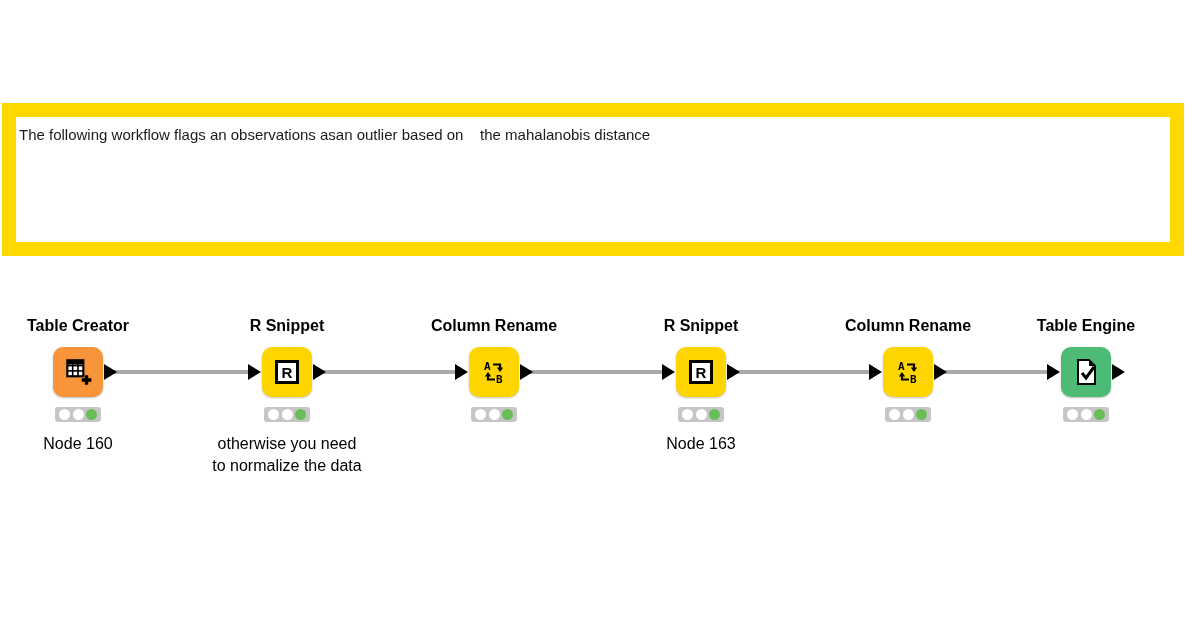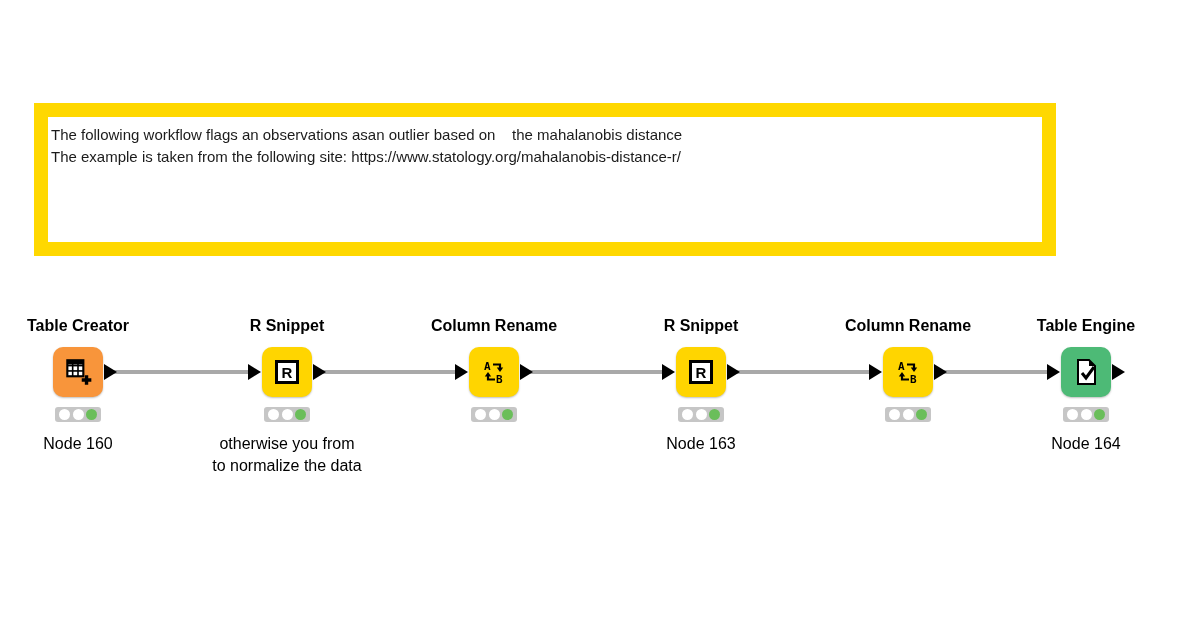--- a/index.html
+++ b/index.html
@@ -10,7 +10,7 @@
 
   
   .annotation {
-    position: absolute; left: 34px; top: 103px; width: 1022px; height: 153px;
+    position: absolute; left: 2px; top: 103px; width: 1182px; height: 153px;
     background: #ffffff; border: 14px solid #FFD800;
   }
   .annotation .ann-line {

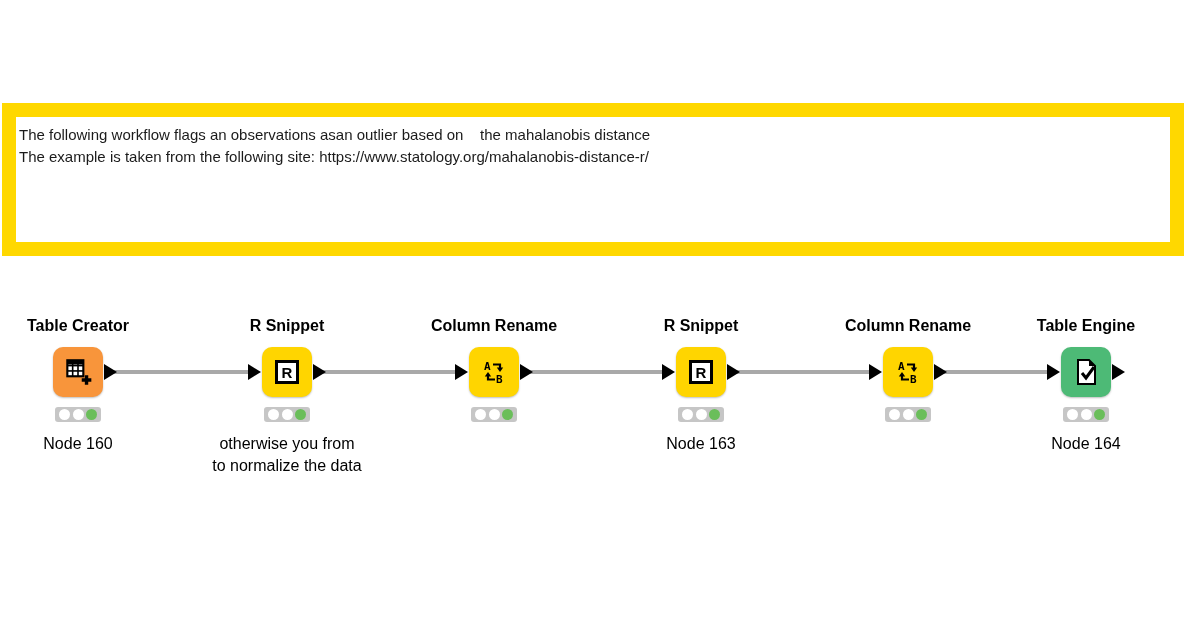--- a/index.html
+++ b/index.html
@@ -72,7 +72,6 @@
   <div class="annotation">
     <div class="ann-line ann-pad">The following workflow flags an observations asan outlier based on    the mahalanobis distance</div>
     <div class="ann-line"></div>
-    <div class="ann-line">The example is taken from the following site: https://www.statology.org/mahalanobis-distance-r/</div>
   </div>
 
   <div class="wire" style="left:114px; width:136px;"></div>

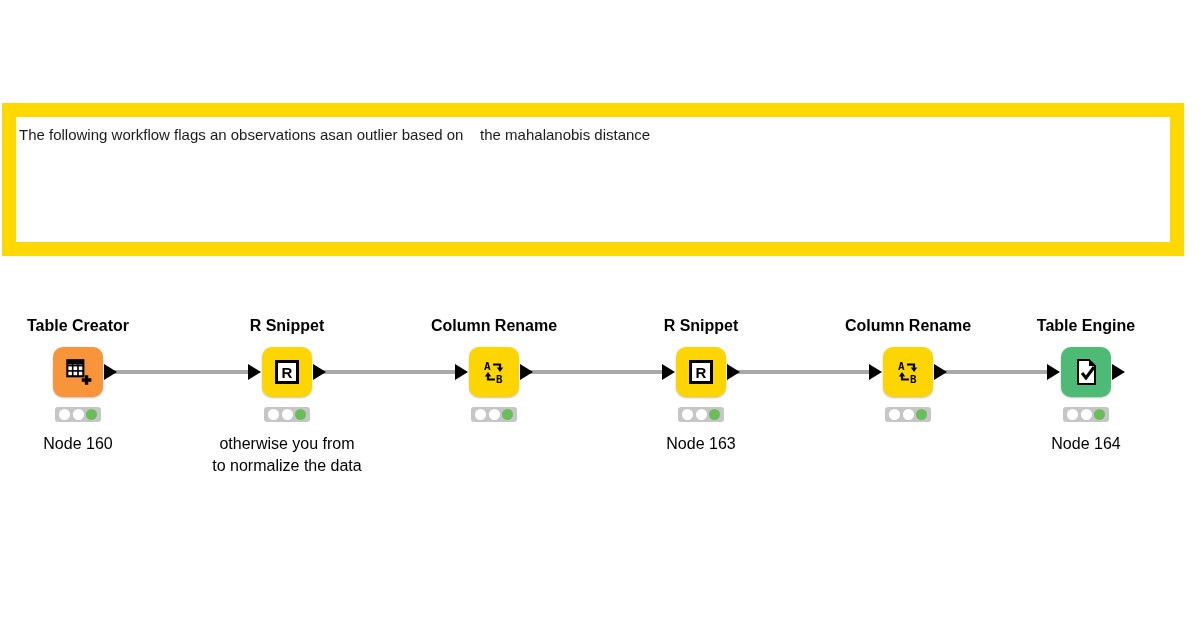--- a/index.html
+++ b/index.html
@@ -115,7 +115,7 @@
       <div class="dot d3 lit"></div>
     </div>
     <div class="node-label">
-      <div>otherwise you from</div>
+      <div>otherwise you need</div>
       <div>to normalize the data</div>
     </div>
   </div>

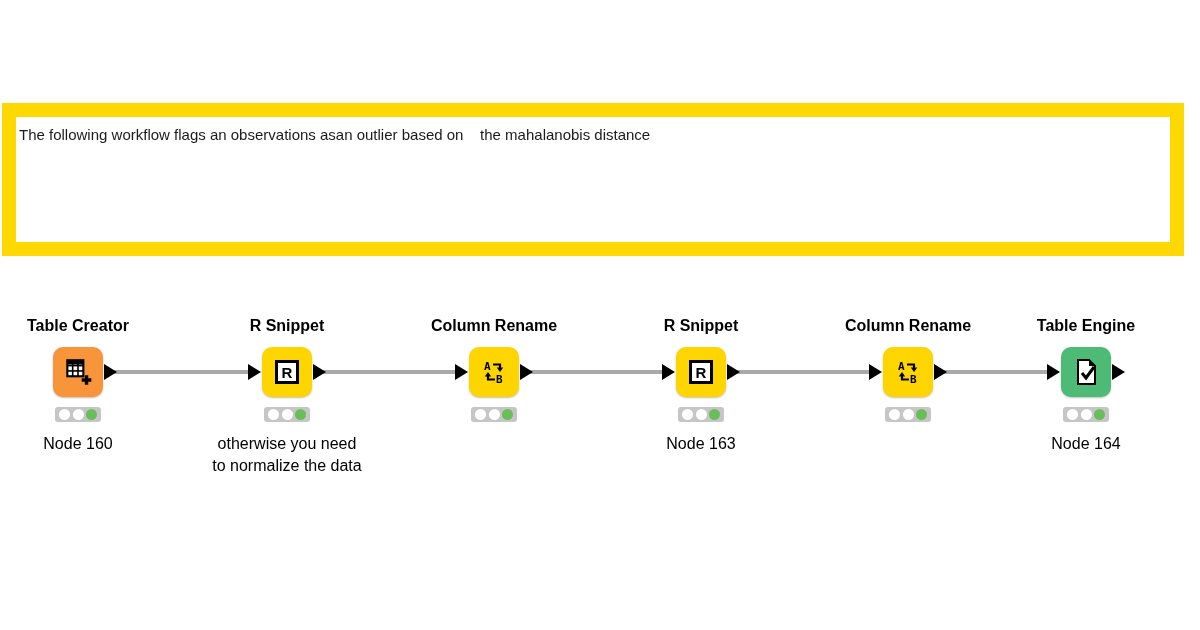--- a/index.html
+++ b/index.html
@@ -193,7 +193,6 @@
       <div class="dot d2"></div>
       <div class="dot d3 lit"></div>
     </div>
-    <div class="node-label">Node 164</div>
   </div>
 
 </div>

